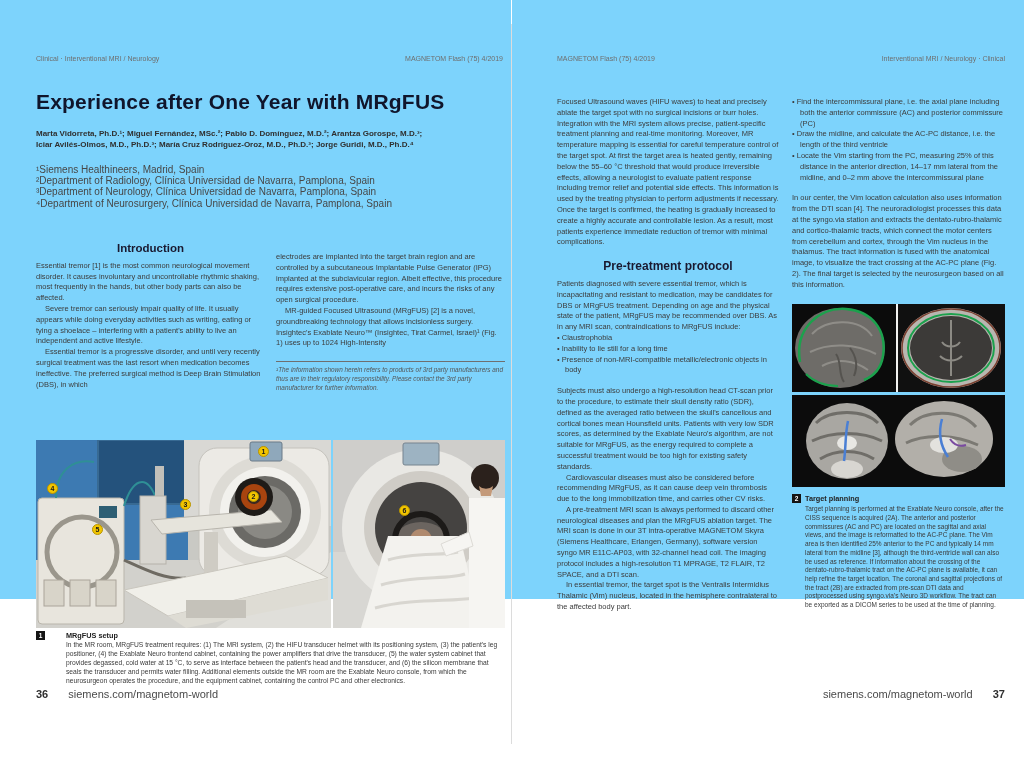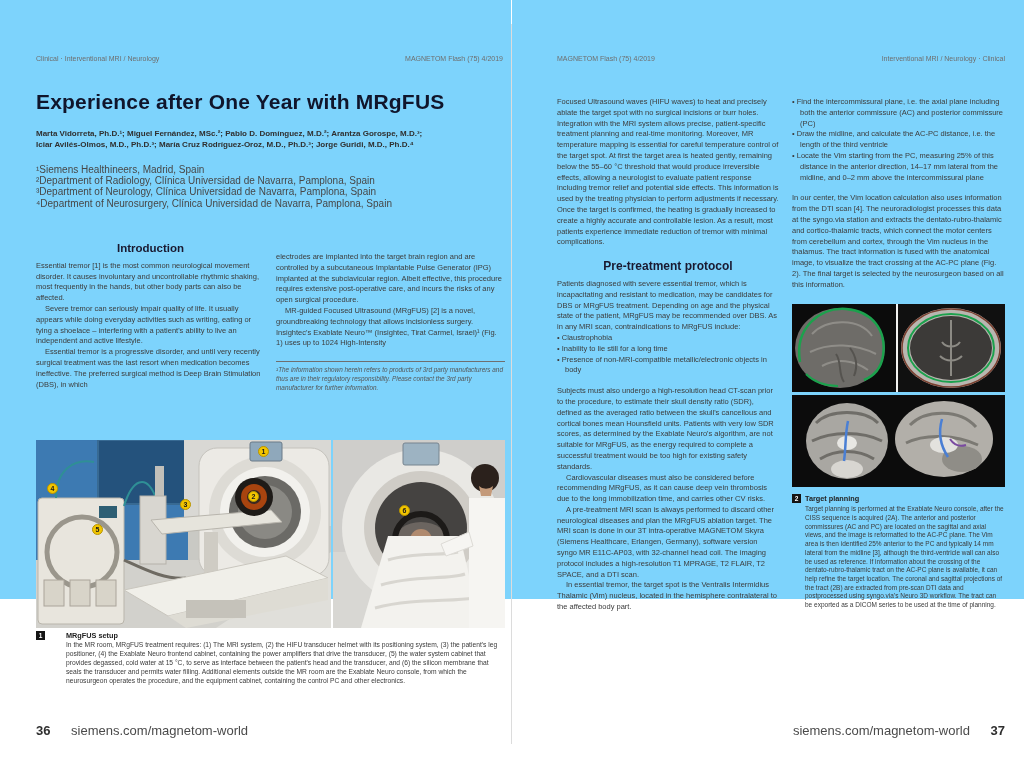--- a/index.html
+++ b/index.html
@@ -63,7 +63,7 @@
   .cap2 { margin-top:7px; display:flex; gap:4px; }
   .cap2 .cap-body { font-size:6.5px; line-height:8.7px; }
 
-  .pgfoot { position:absolute; top:723px; font-size:13px; color:#4a4a4a; }
+  .pgfoot { position:absolute; top:688px; font-size:11px; color:#4a4a4a; }
   .pf-l { left:36px; } .pf-r { right:19px; text-align:right; }
   .pgnum { font-weight:bold; color:#2f2f2f; }
   .pf-l .url { margin-left:17px; }

